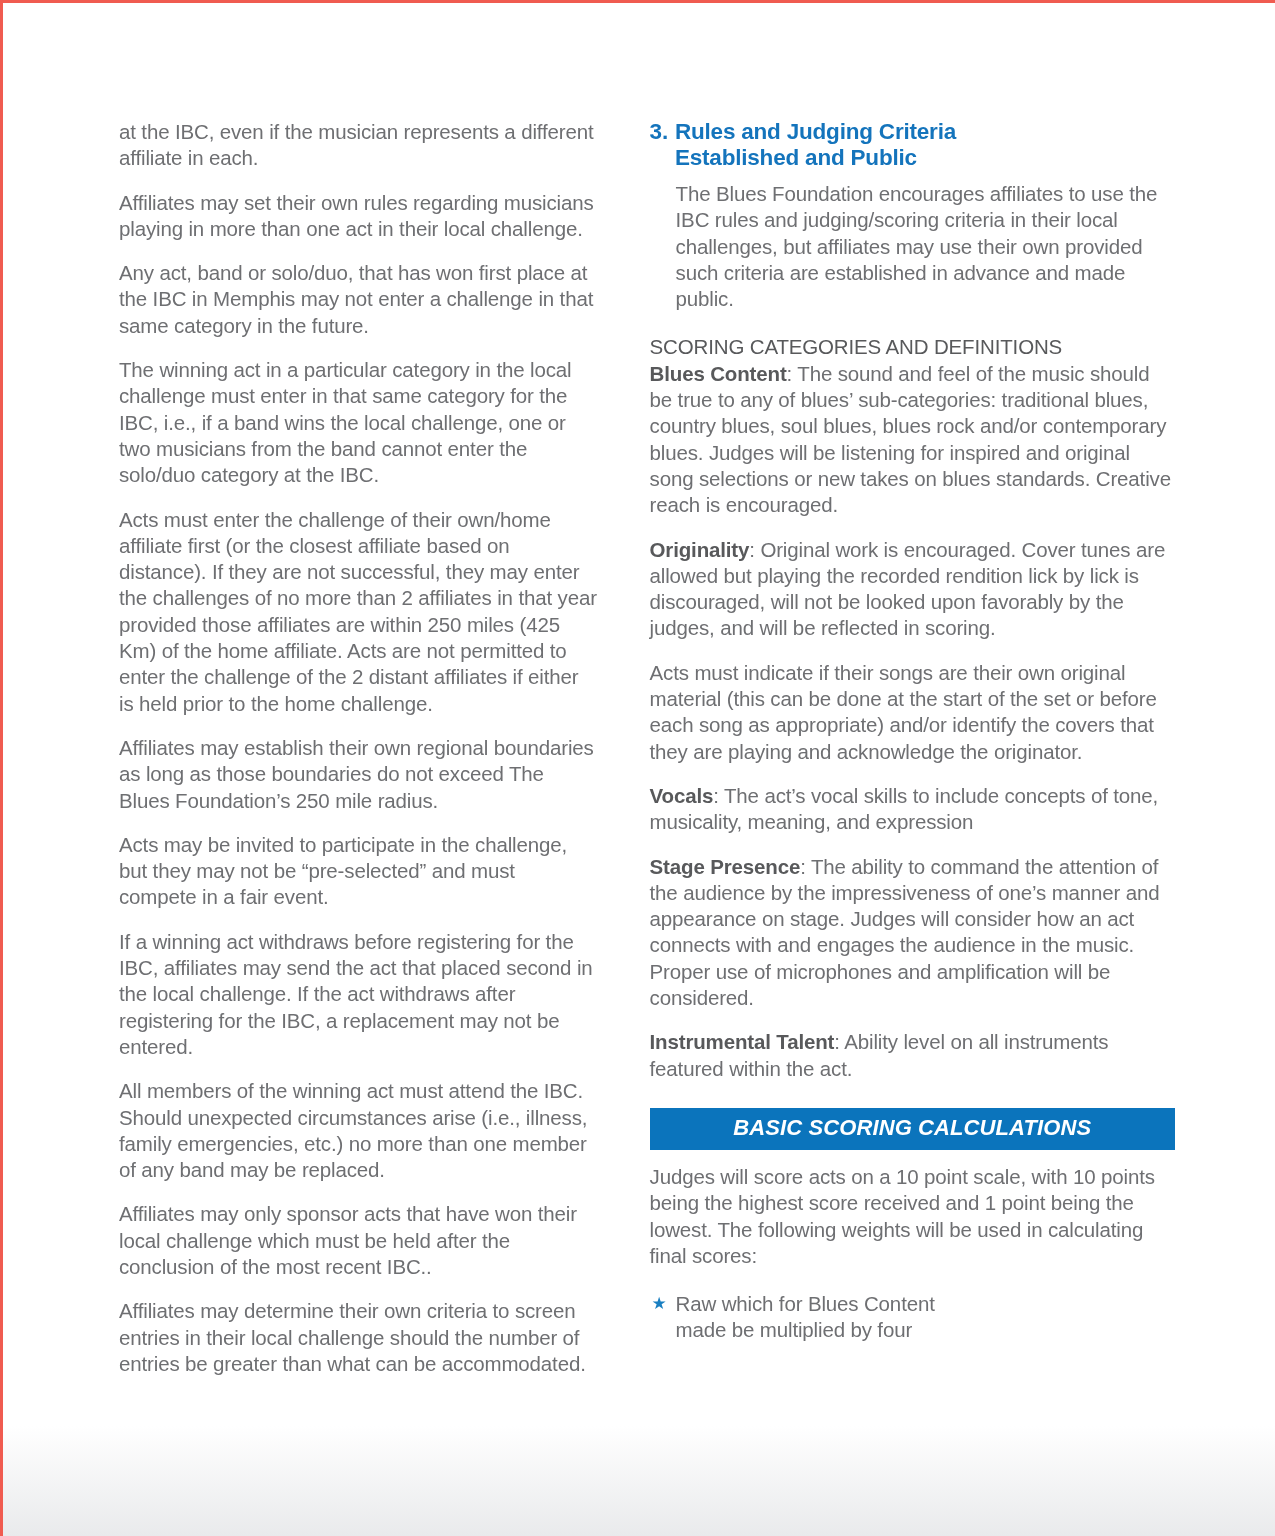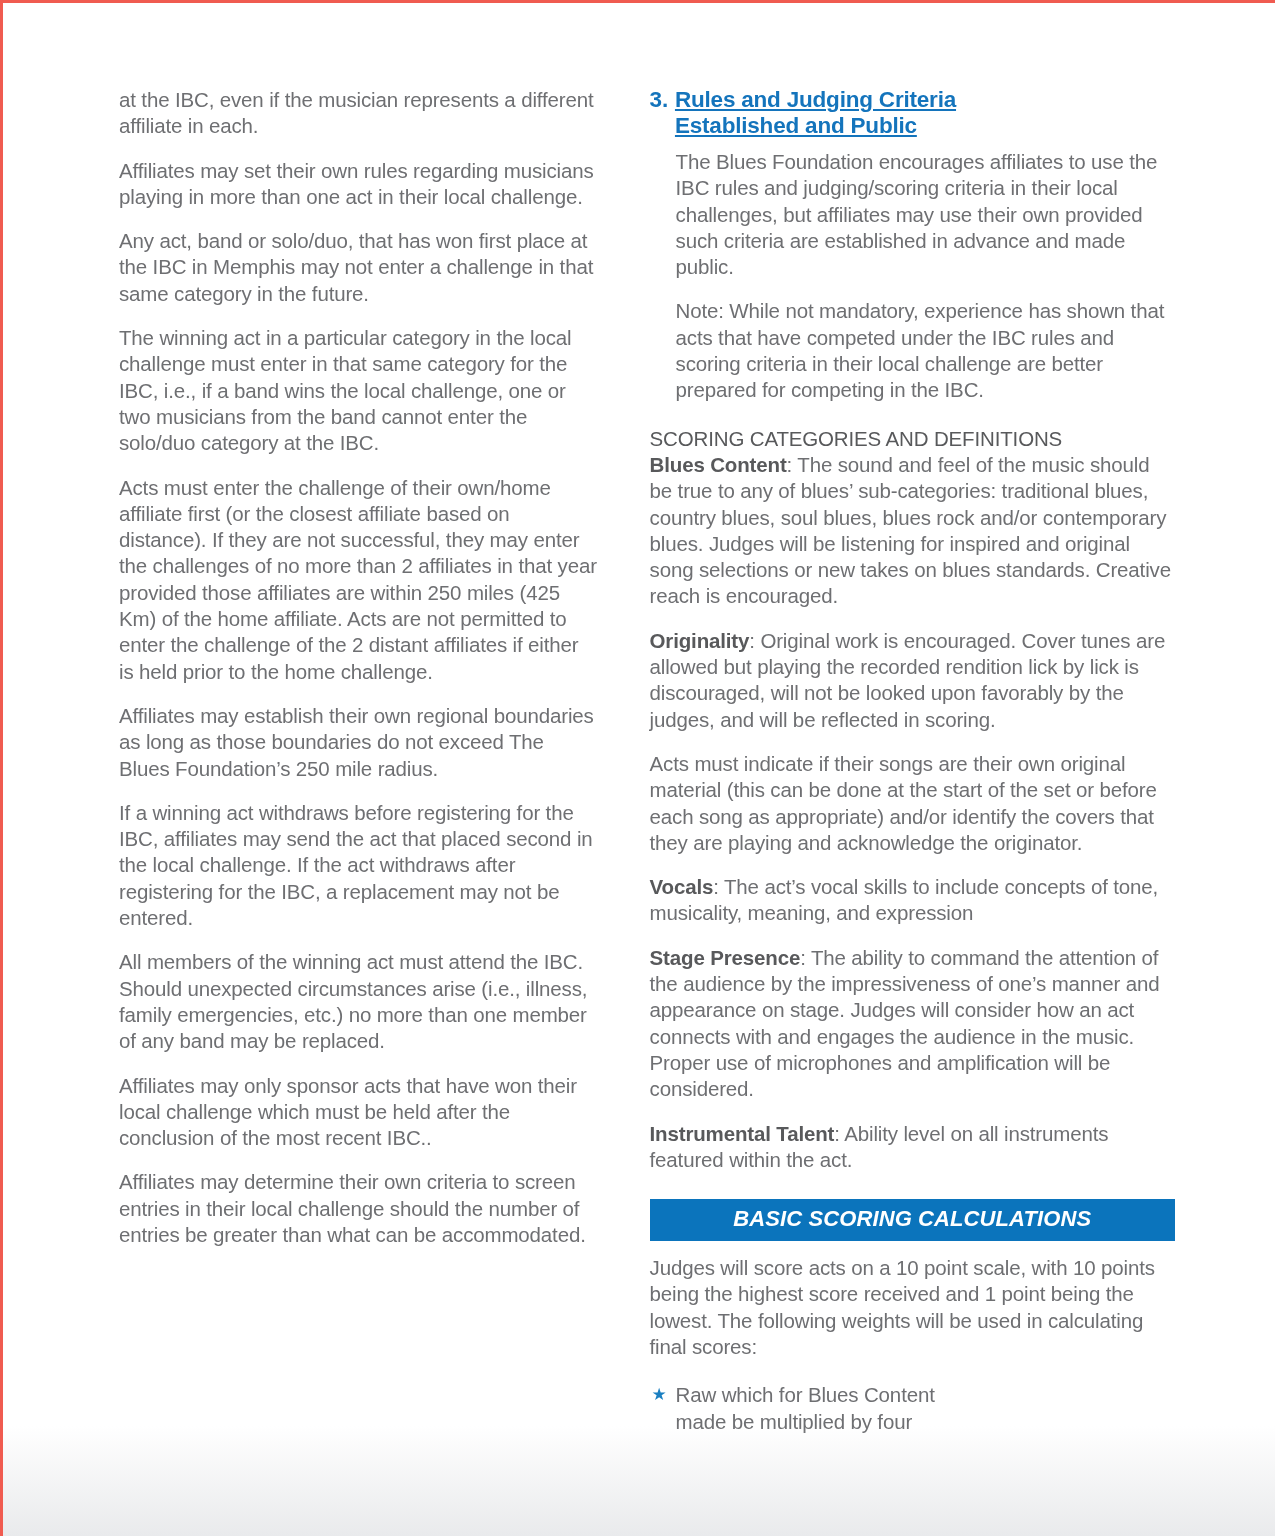--- a/index.html
+++ b/index.html
@@ -45,6 +45,7 @@
 
   .column {
     box-sizing: border-box;
+    margin-top: 32px;
   }
   #left-column {
     width: 608px;

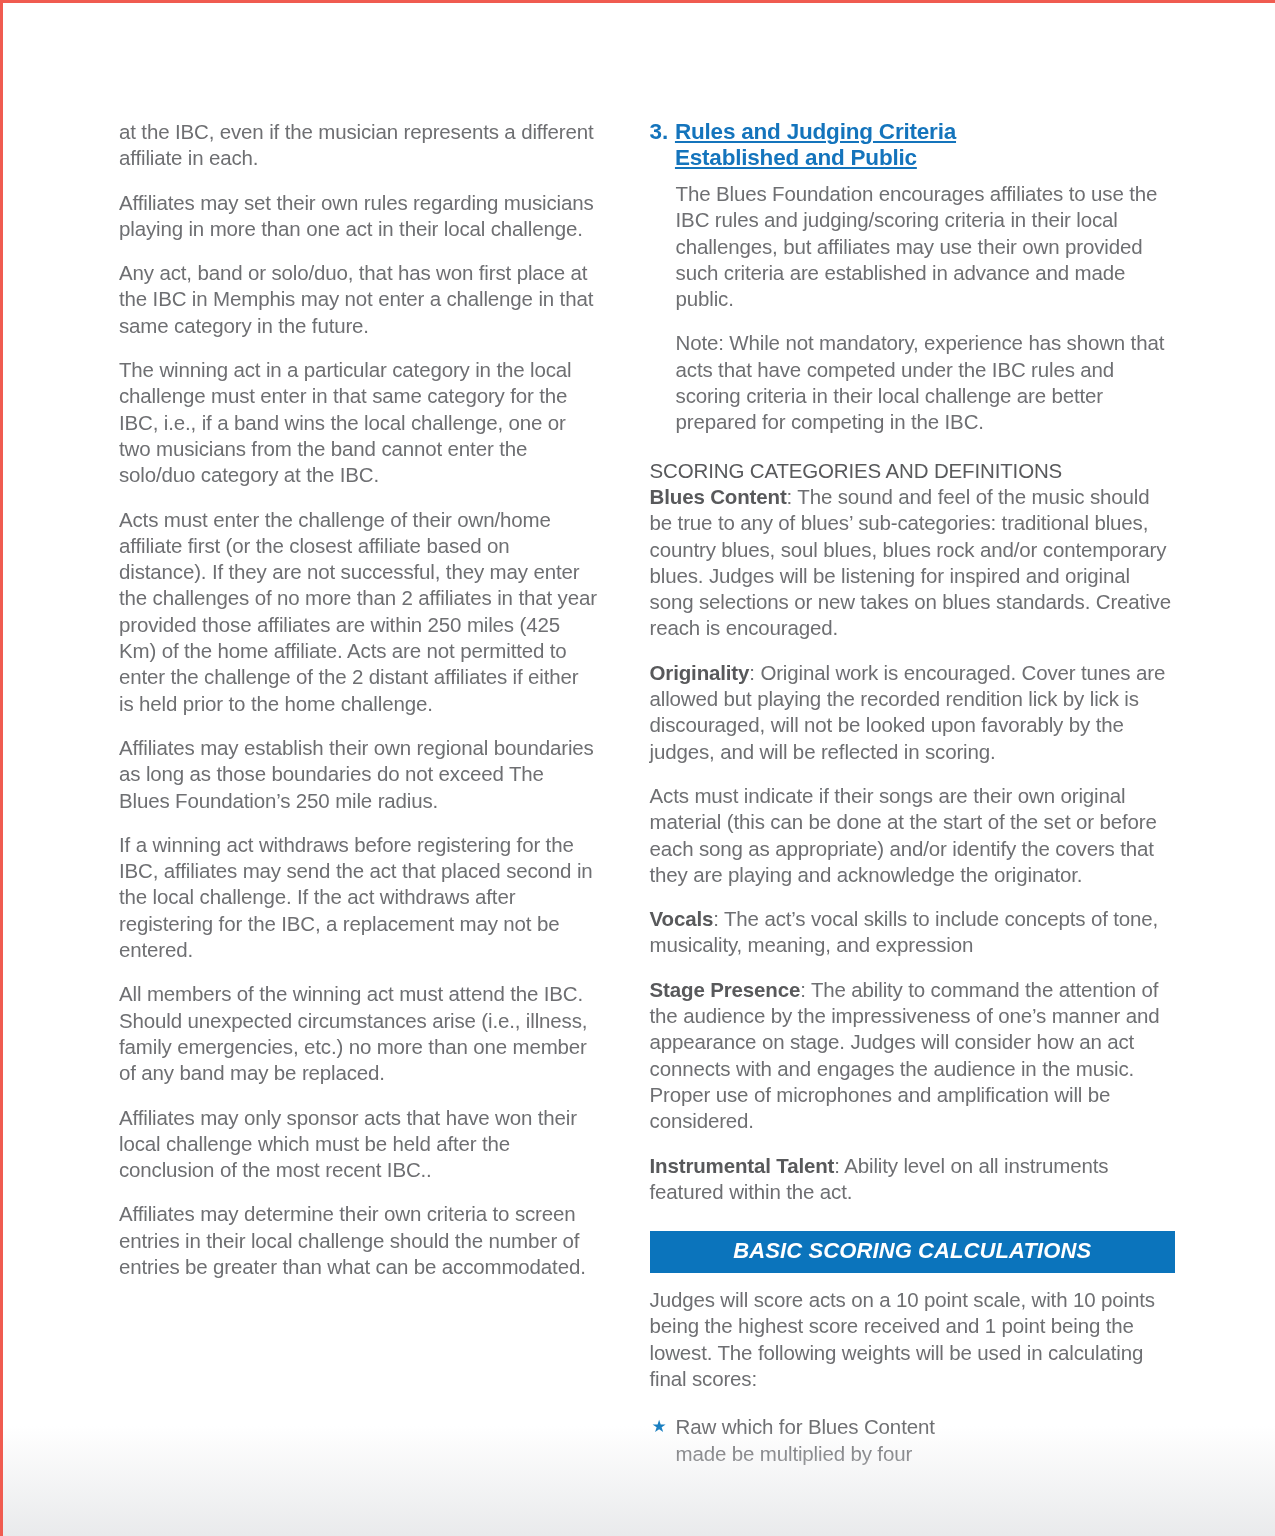--- a/index.html
+++ b/index.html
@@ -85,7 +85,6 @@
   }
   .section-heading .heading-lines {
     flex: 1 1 auto;
-    text-decoration: underline;
   }
   .section-heading .heading-lines span {
     display: block;

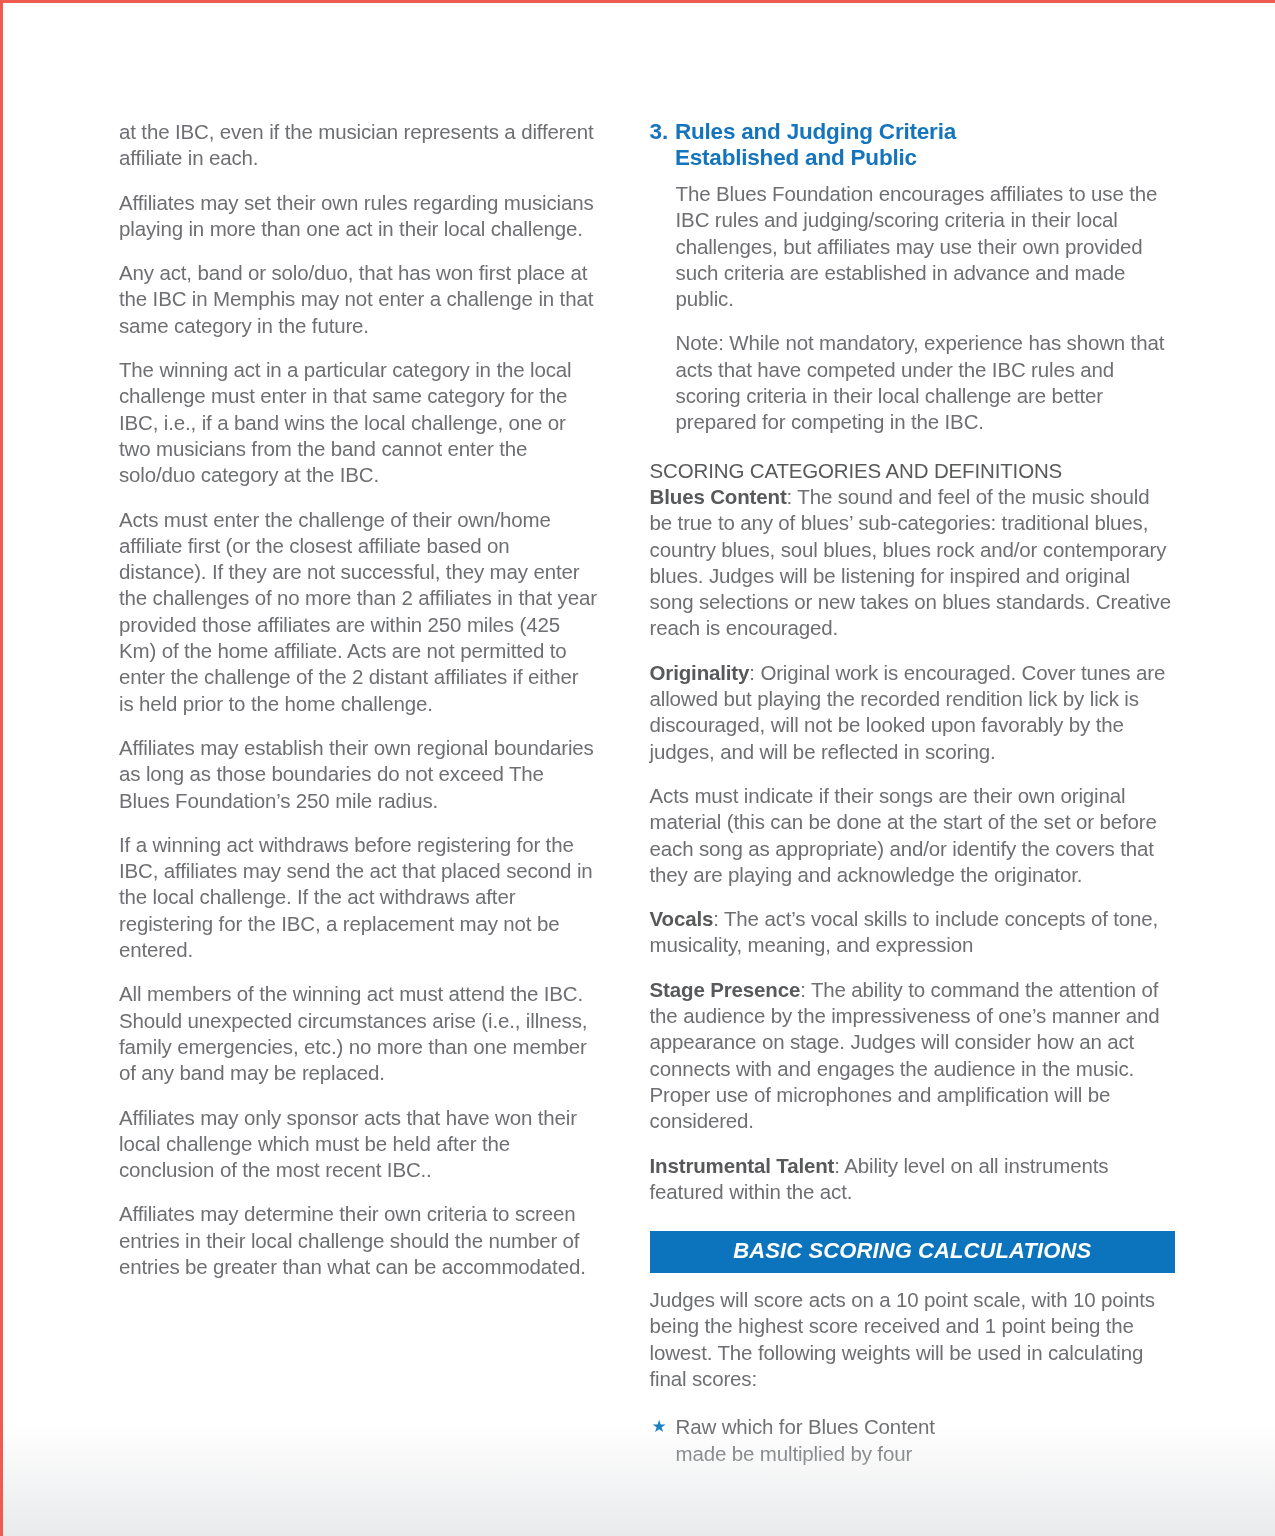--- a/index.html
+++ b/index.html
@@ -177,7 +177,6 @@
 
       <div class="indented">
         <p class="body-text">The Blues Foundation encourages affiliates to use the IBC rules and judging/scoring criteria in their local challenges, but affiliates may use their own provided such criteria are established in advance and made public.</p>
-        <p class="body-text">Note: While not mandatory, experience has shown that acts that have competed under the IBC rules and scoring criteria in their local challenge are better prepared for competing in the IBC.</p>
       </div>
 
       <p class="cat-heading">SCORING CATEGORIES AND DEFINITIONS</p>

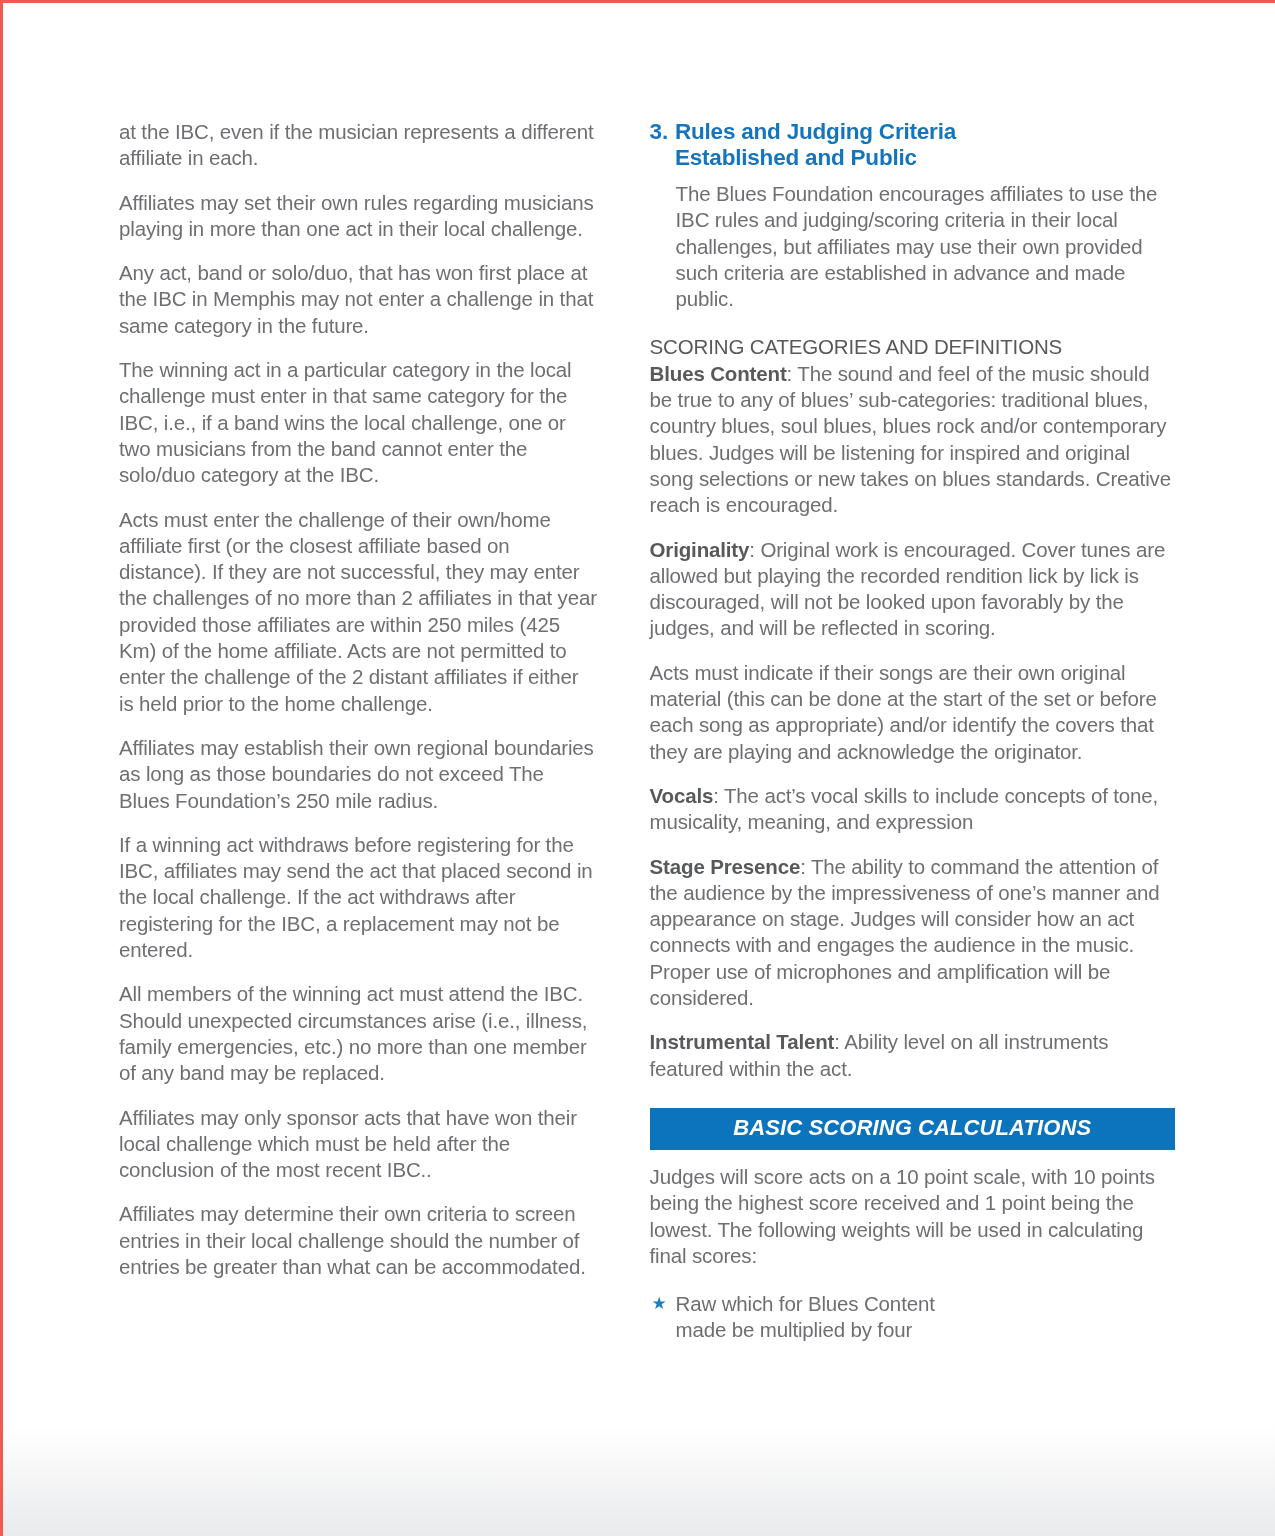--- a/index.html
+++ b/index.html
@@ -159,6 +159,7 @@
       <p class="body-text">The winning act in a particular category in the local challenge must enter in that same category for the IBC, i.e., if a band wins the local challenge, one or two musicians from the band cannot enter the solo/duo category at the IBC.</p>
       <p class="body-text">Acts must enter the challenge of their own/home affiliate first (or the closest affiliate based on distance). If they are not successful, they may enter the challenges of no more than 2 affiliates in that year provided those affiliates are within 250 miles (425 Km) of the home affiliate. Acts are not permitted to enter the challenge of the 2 distant affiliates if either is held prior to the home challenge.</p>
       <p class="body-text">Affiliates may establish their own regional boundaries as long as those boundaries do not exceed The Blues Foundation’s 250 mile radius.</p>
+      <p class="body-text">Acts may be invited to participate in the challenge, but they may not be “pre-selected” and must compete in a fair event.</p>
       <p class="body-text">If a winning act withdraws before registering for the IBC, affiliates may send the act that placed second in the local challenge. If the act withdraws after registering for the IBC, a replacement may not be entered.</p>
       <p class="body-text">All members of the winning act must attend the IBC. Should unexpected circumstances arise (i.e., illness, family emergencies, etc.) no more than one member of any band may be replaced.</p>
       <p class="body-text">Affiliates may only sponsor acts that have won their local challenge which must be held after the conclusion of the most recent IBC..</p>

